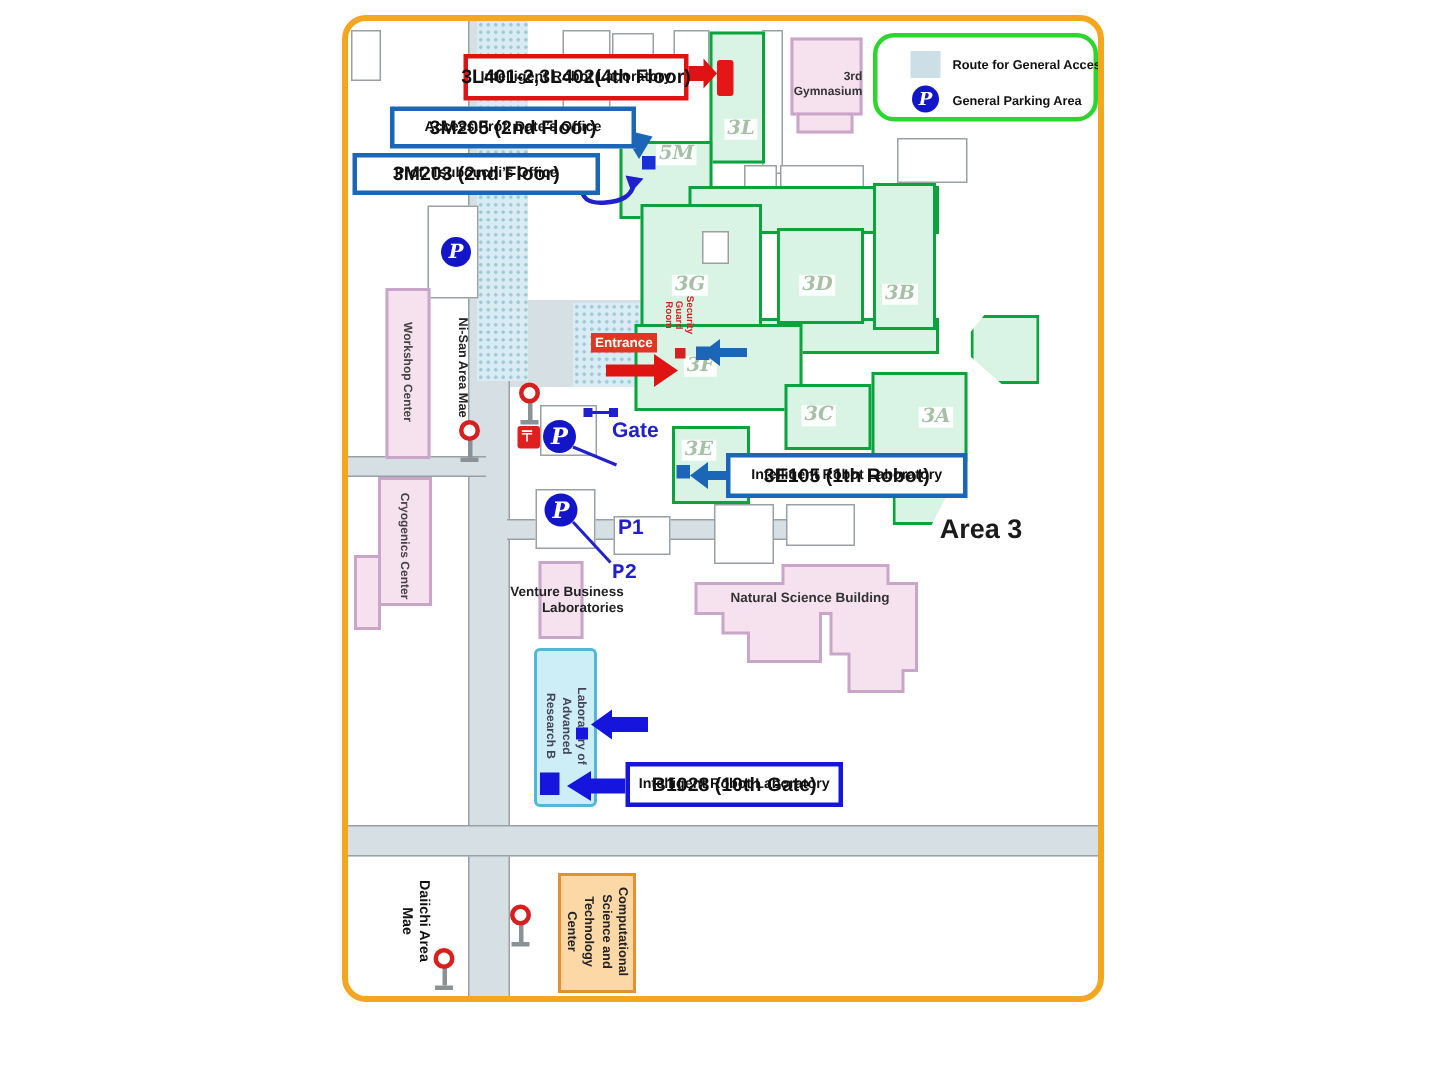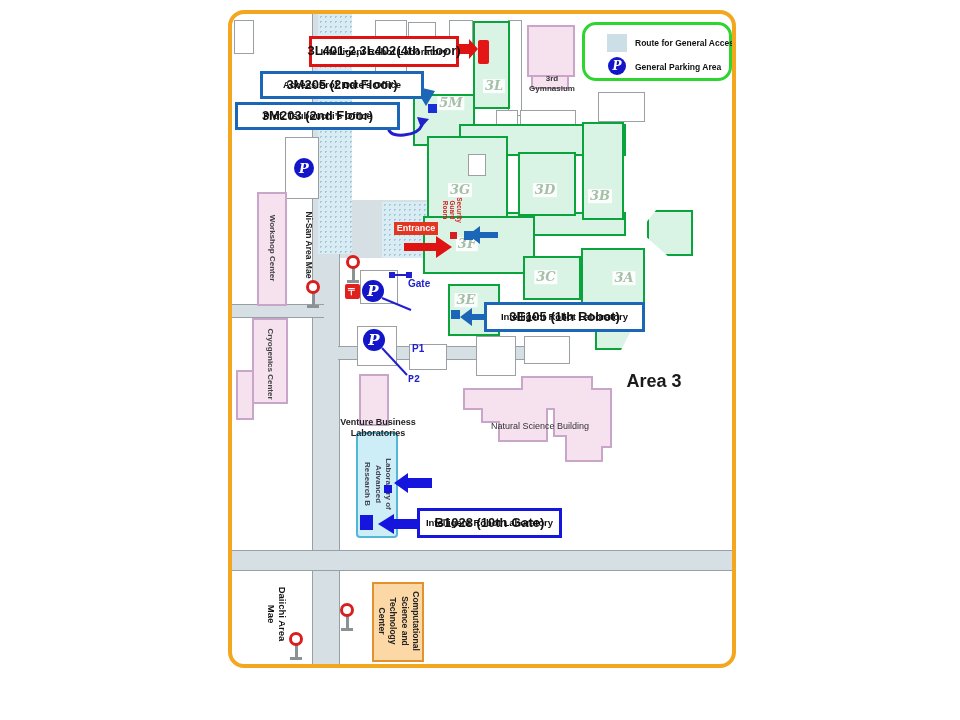--- a/index.html
+++ b/index.html
@@ -22,7 +22,7 @@
   .gid{font-family:"DejaVu Serif", serif;font-style:italic;font-weight:bold;
     font-size:13px;color:#a6bfa6;background:rgba(255,255,255,.92);
     padding:0 2px;transform:translate(-50%,-50%);line-height:1.05;}
-  .ctr{transform:translate(-50%,-50%);text-align:center;white-space:pre-line;margin-top:28px;}
+  .ctr{transform:translate(-50%,-50%);text-align:right;white-space:pre-line;}
   .rot{transform:translate(-50%,-50%) rotate(90deg);text-align:center;
     white-space:pre-line;}
   .callout{background:#ffffff;display:flex;flex-direction:column;

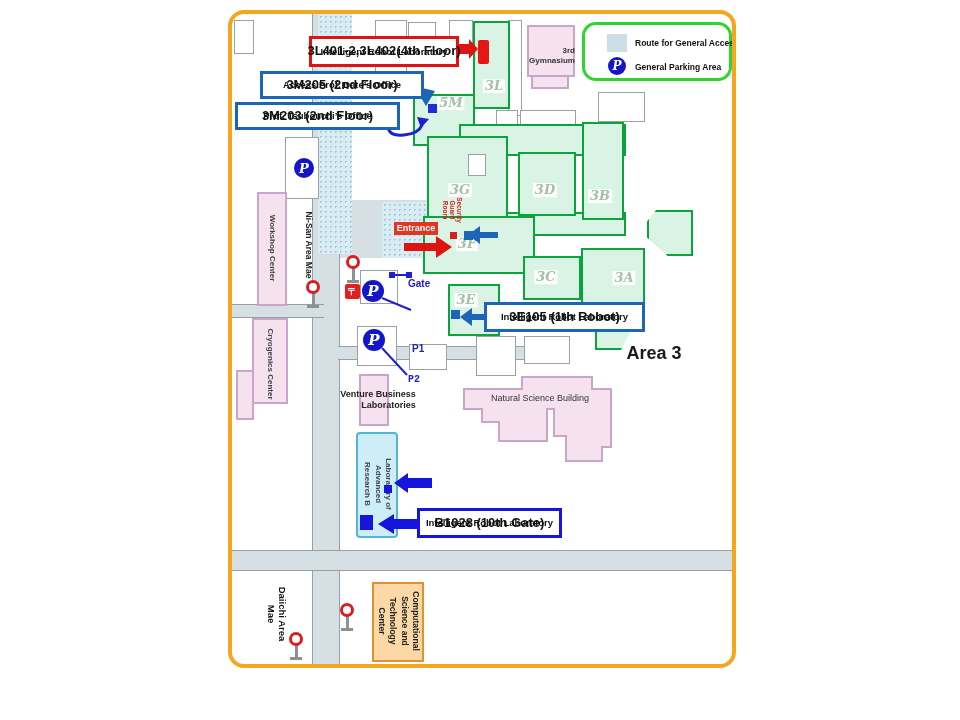--- a/index.html
+++ b/index.html
@@ -41,7 +41,7 @@
   .buspole{width:2.5px;height:12px;background:#8a9296;z-index:11;}
   .busbase{width:12px;height:3px;background:#8a9296;z-index:11;}
   .mk{z-index:14;}
-  .bluetxt{color:#2020cc;font-weight:bold;font-size:10px;z-index:14;
+  .bluetxt{color:#2020cc;font-weight:bold;font-size:14px;z-index:14;
     white-space:nowrap;}
   svg{overflow:visible;}
 </style>

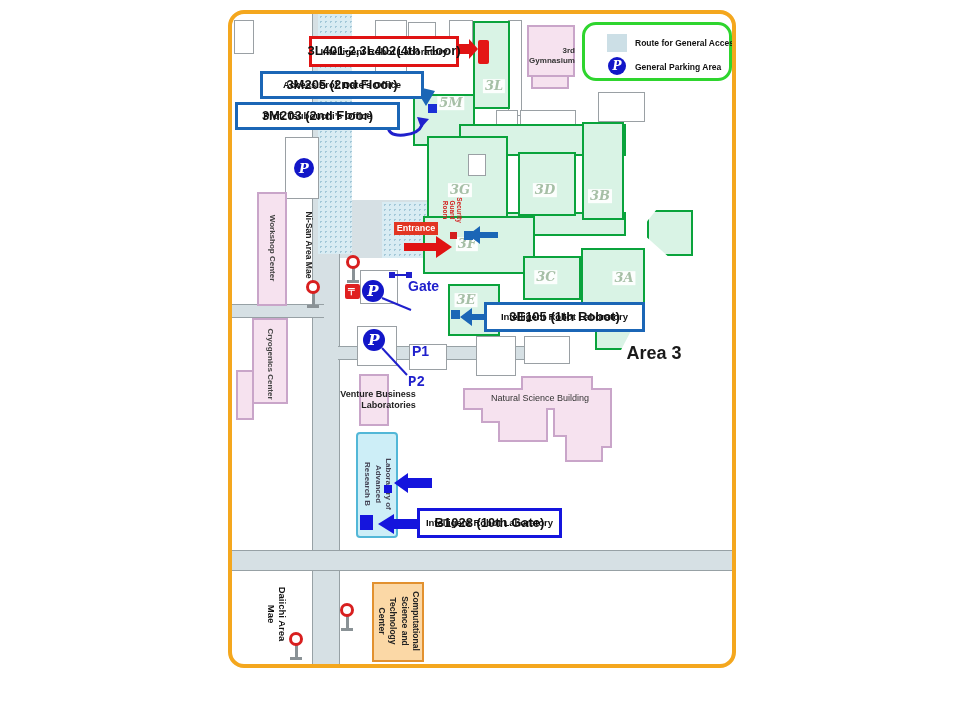--- a/index.html
+++ b/index.html
@@ -116,7 +116,7 @@
 
   <div class="ctr" style="left:320px;top:42px;font-size:8px;font-weight:bold;color:#333;z-index:8;line-height:1.2;">3rd
 Gymnasium</div>
-  <div class="ctr" style="left:308px;top:384px;font-size:9px;font-weight:normal;color:#333;z-index:8;white-space:nowrap;">Natural Science Building</div>
+  <div class="ctr" style="left:308px;top:384px;font-size:9px;font-weight:bold;color:#333;z-index:8;white-space:nowrap;">Natural Science Building</div>
   <div class="ctr" style="left:146px;top:386px;font-size:9px;font-weight:bold;color:#222;z-index:8;line-height:1.2;">Venture Business
 Laboratories</div>
   <div class="rot" style="left:40px;top:234px;font-size:8px;font-weight:bold;color:#444;z-index:8;white-space:nowrap;">Workshop Center</div>

